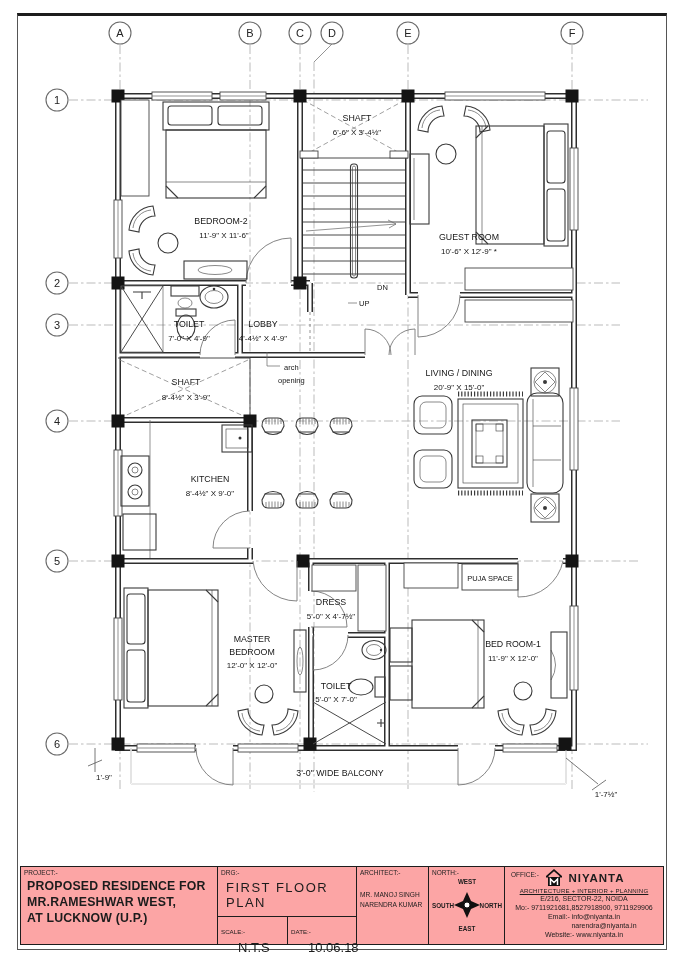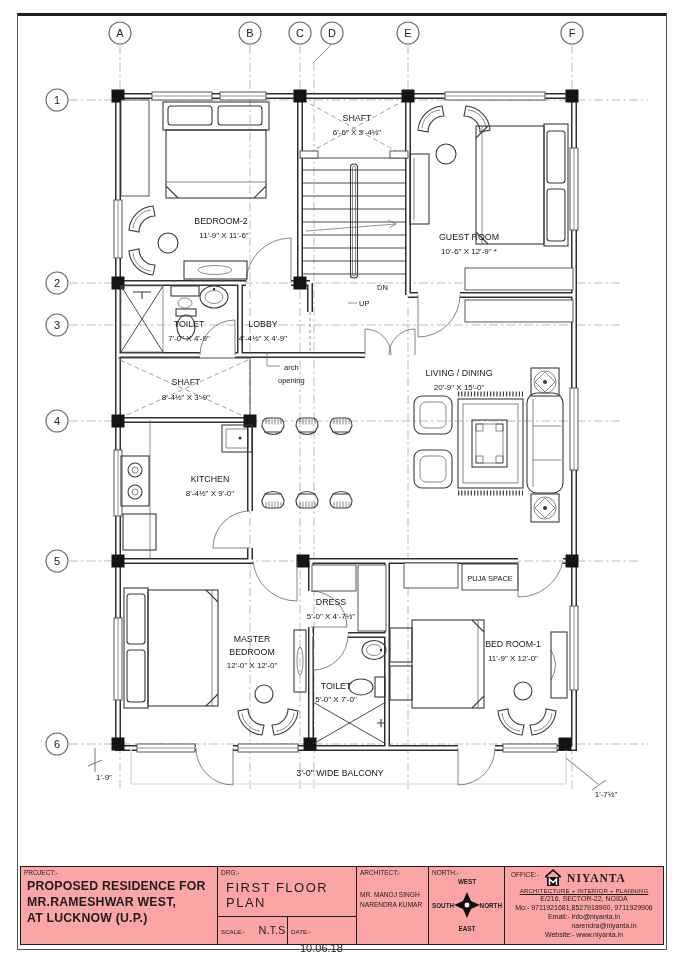--- a/index.html
+++ b/index.html
@@ -57,7 +57,7 @@
   #cell-office{flex:1;text-align:center;}
   #office-label{position:absolute;left:3px;top:2px;}
   #logo-row{display:flex;align-items:center;justify-content:center;gap:3px;margin-top:1px;}
-  #firm-name{font-size:11.5px;font-weight:bold;letter-spacing:1px;font-family:Liberation Serif, serif;}
+  #firm-name{font-size:11.5px;font-weight:bold;letter-spacing:1px;}
   #firm-tagline{font-size:6.1px;text-decoration:underline;letter-spacing:0.2px;}
   .office-line{font-size:7px;line-height:1.28;}
   #firm-email2{padding-left:40px;}

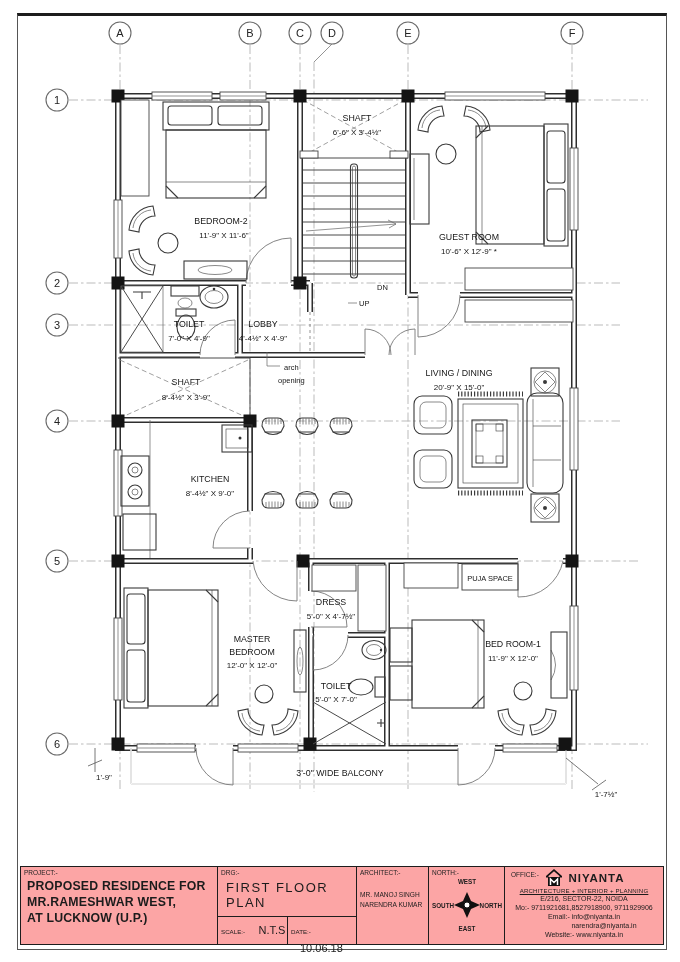--- a/index.html
+++ b/index.html
@@ -43,7 +43,7 @@
   .drg-sub{flex:1;box-sizing:border-box;padding:3px 0 0 3px;}
   #scale-cell{border-right:1.2px solid #1d1d1d;width:70px;flex:none;}
   .sub-label{font-size:6.2px;display:inline;}
-  .sub-value{font-size:11px;display:inline;margin-left:9px;}
+  .sub-value{font-size:13px;display:inline;margin-left:17px;}
   #cell-architect{width:72px;}
   #architect-name{font-size:6.6px;line-height:1.45;padding:14px 0 0 3px;}
   #cell-north{width:76px;}

